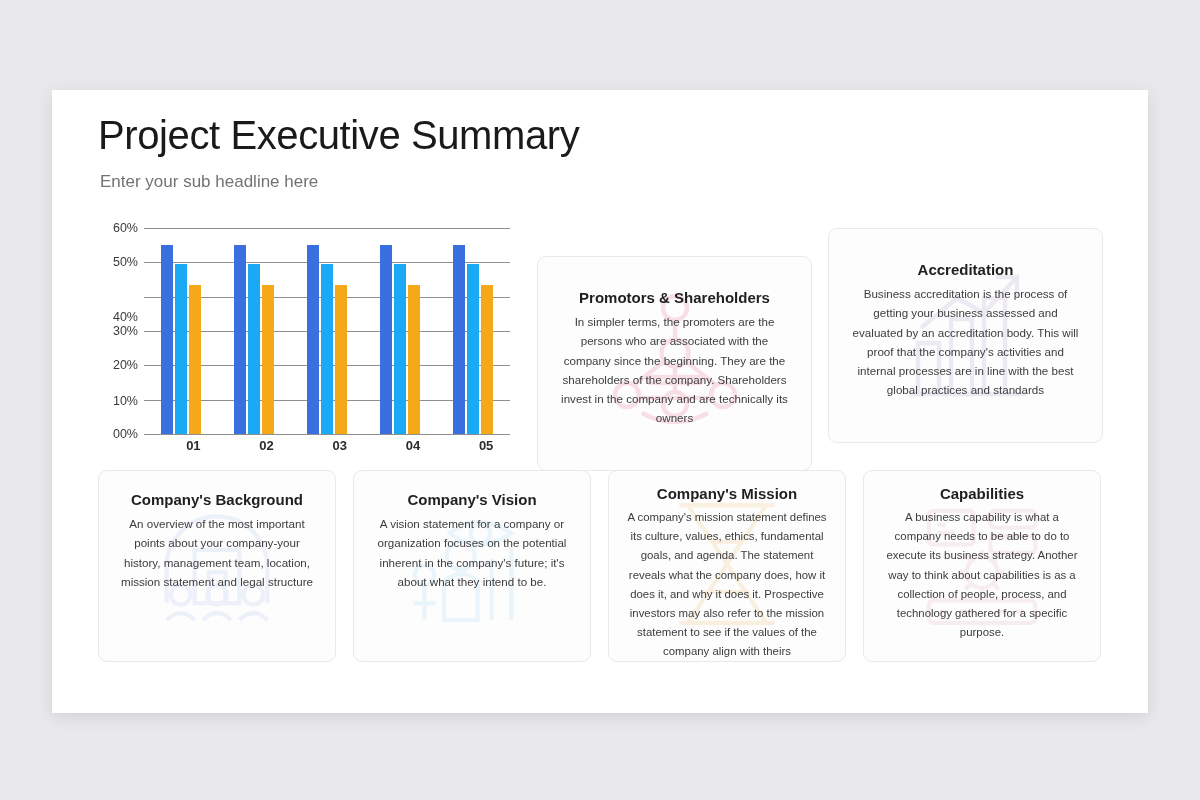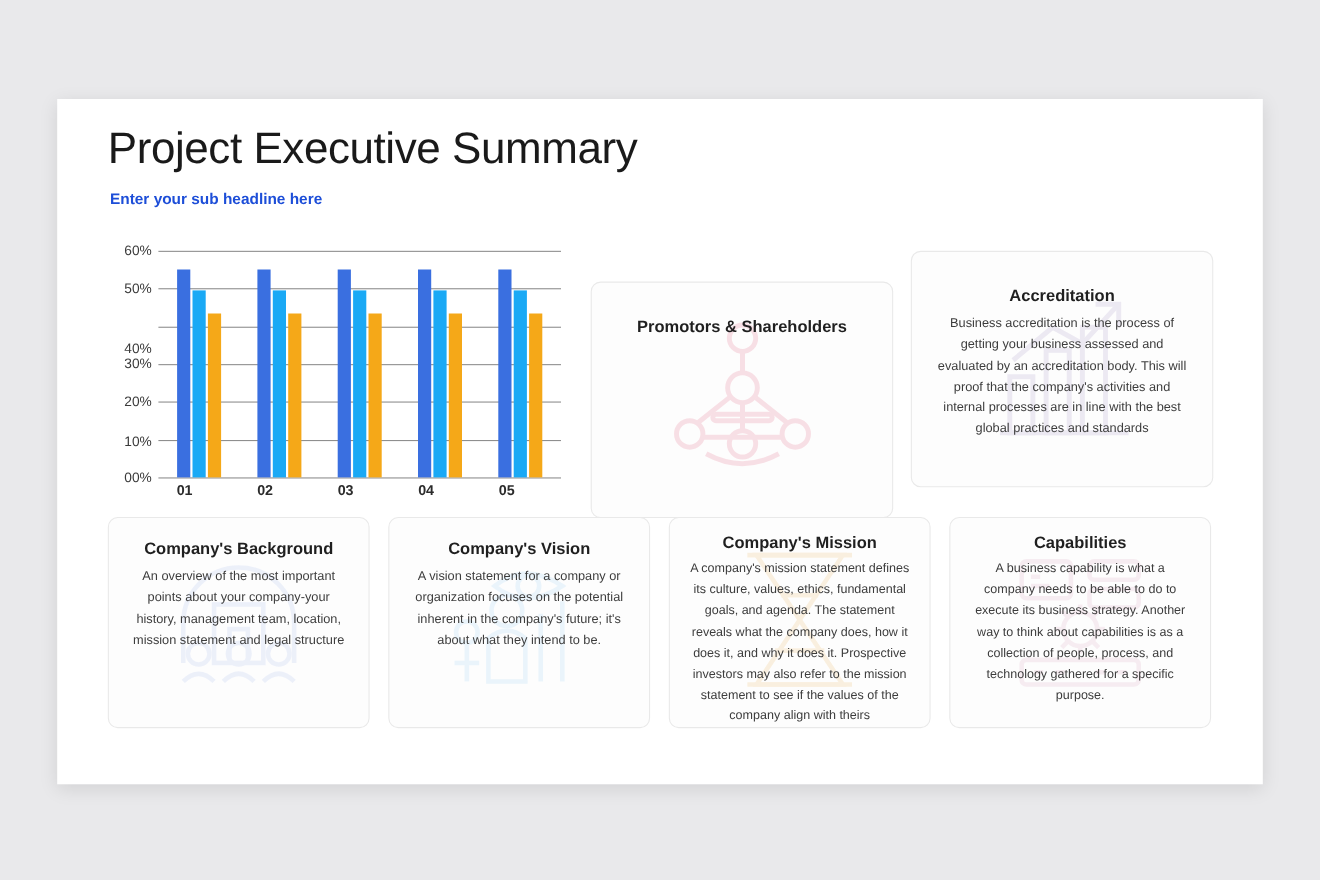--- a/index.html
+++ b/index.html
@@ -42,9 +42,9 @@
     position: absolute;
     left: 48px;
     top: 82px;
-    font-size: 14px;
-    font-weight: 700;
-    color: #1d4ed8;
+    font-size: 17px;
+    font-weight: 400;
+    color: #737373;
     white-space: nowrap;
   }
 

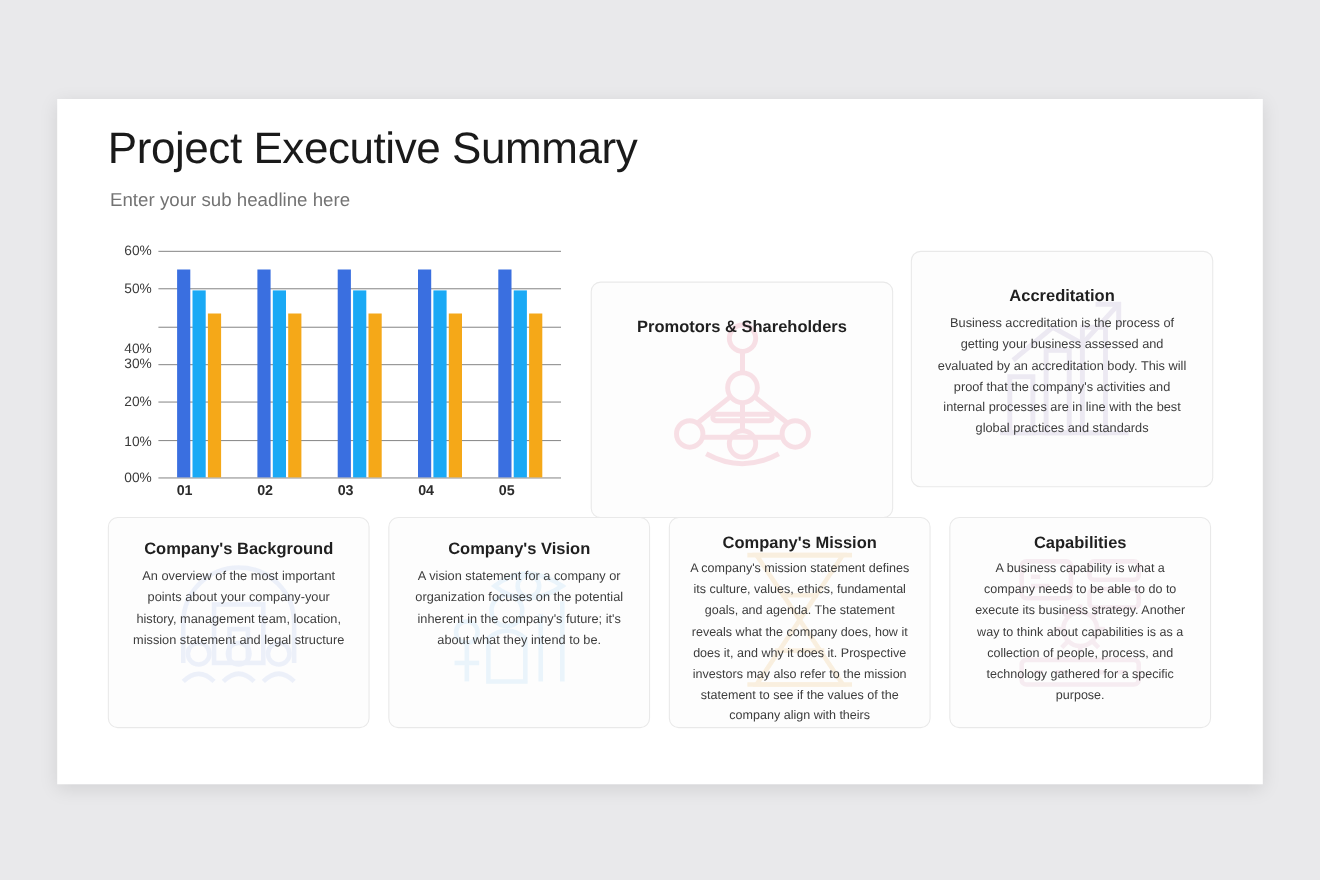--- a/index.html
+++ b/index.html
@@ -259,6 +259,7 @@
     </div>
     <div class="card-inner">
       <div class="card-title">Promotors &amp; Shareholders</div>
+      <div class="card-body">In simpler terms, the promoters are the persons who are associated with the company since the beginning. They are the shareholders of the company. Shareholders invest in the company and are technically its owners</div>
     </div>
   </div>
 

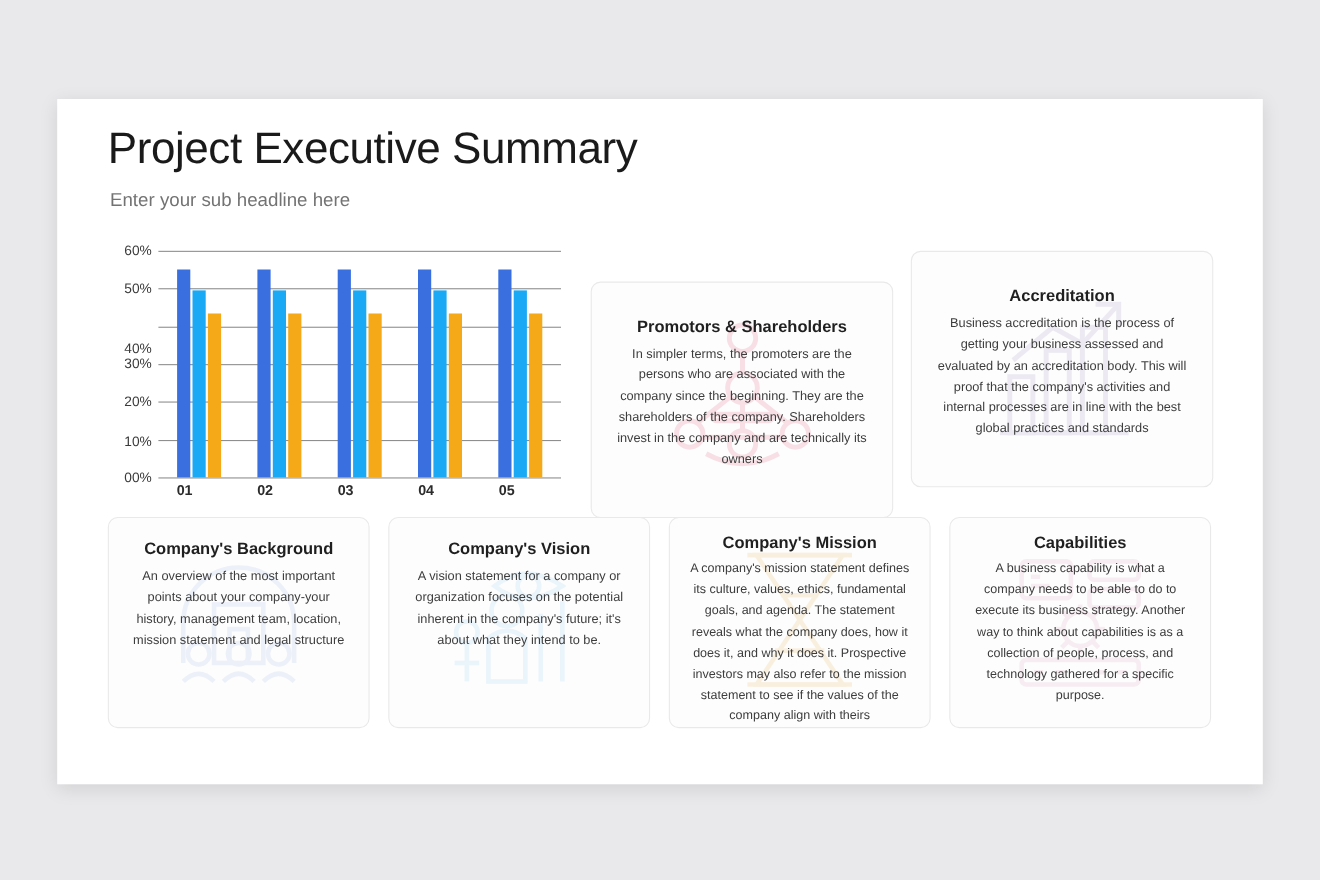--- a/index.html
+++ b/index.html
@@ -115,7 +115,7 @@
     font-weight: 700;
     color: #2b2b2b;
     width: 40px;
-    text-align: left;
+    text-align: right;
   }
 
   

